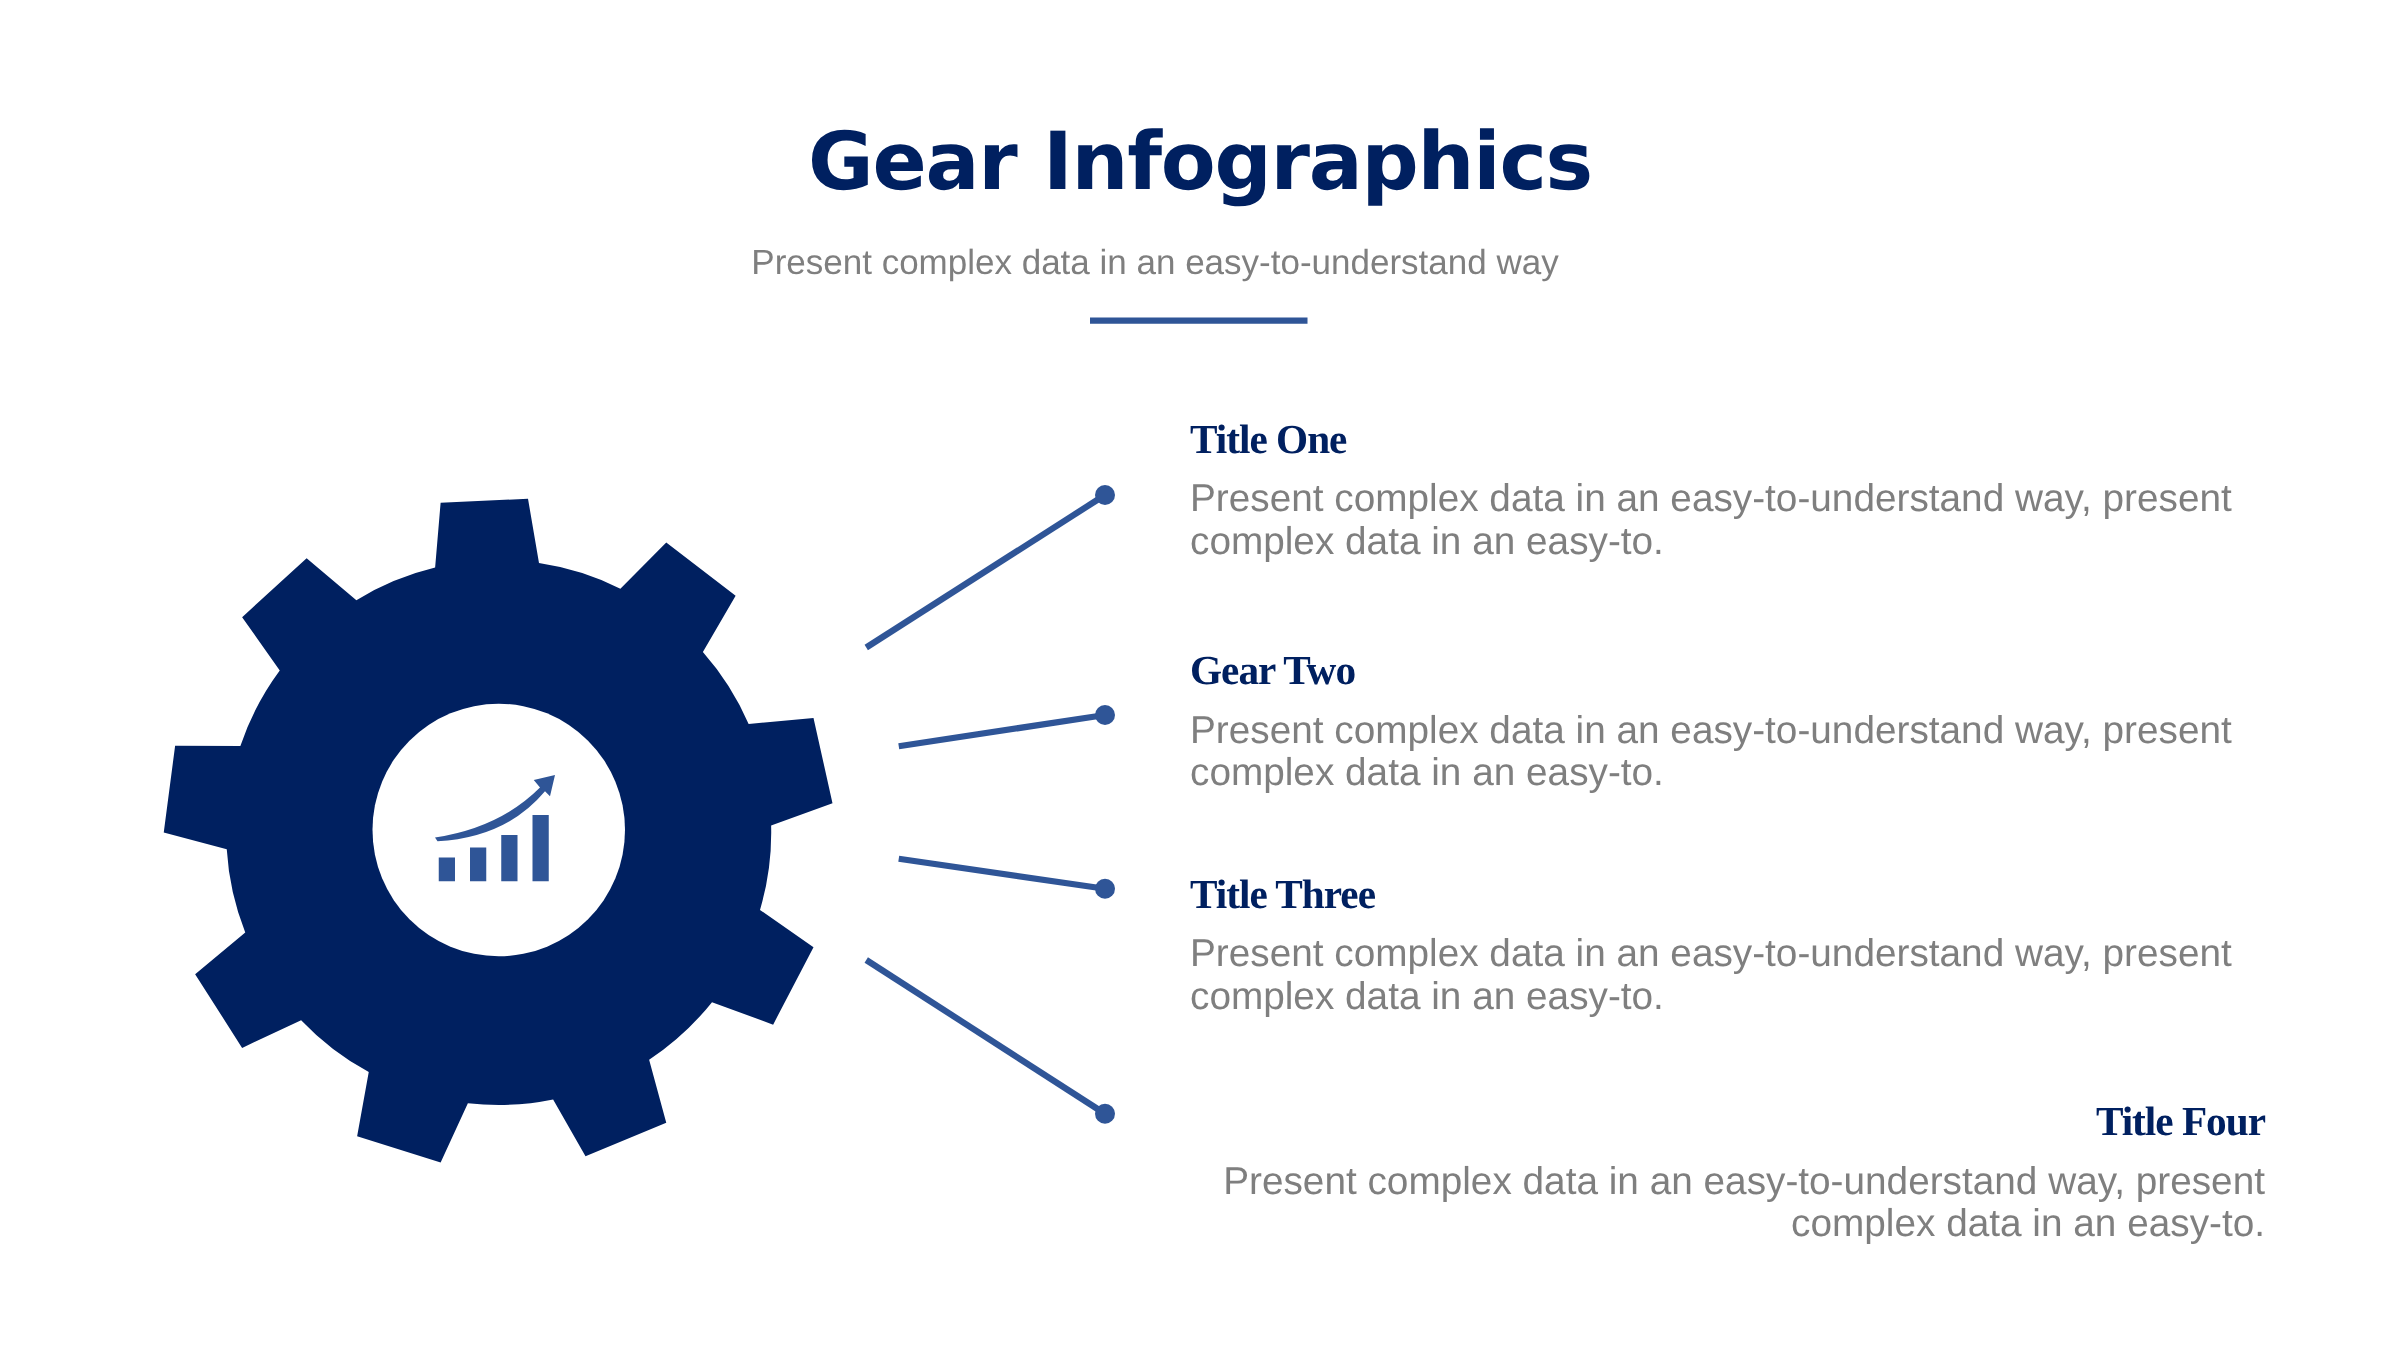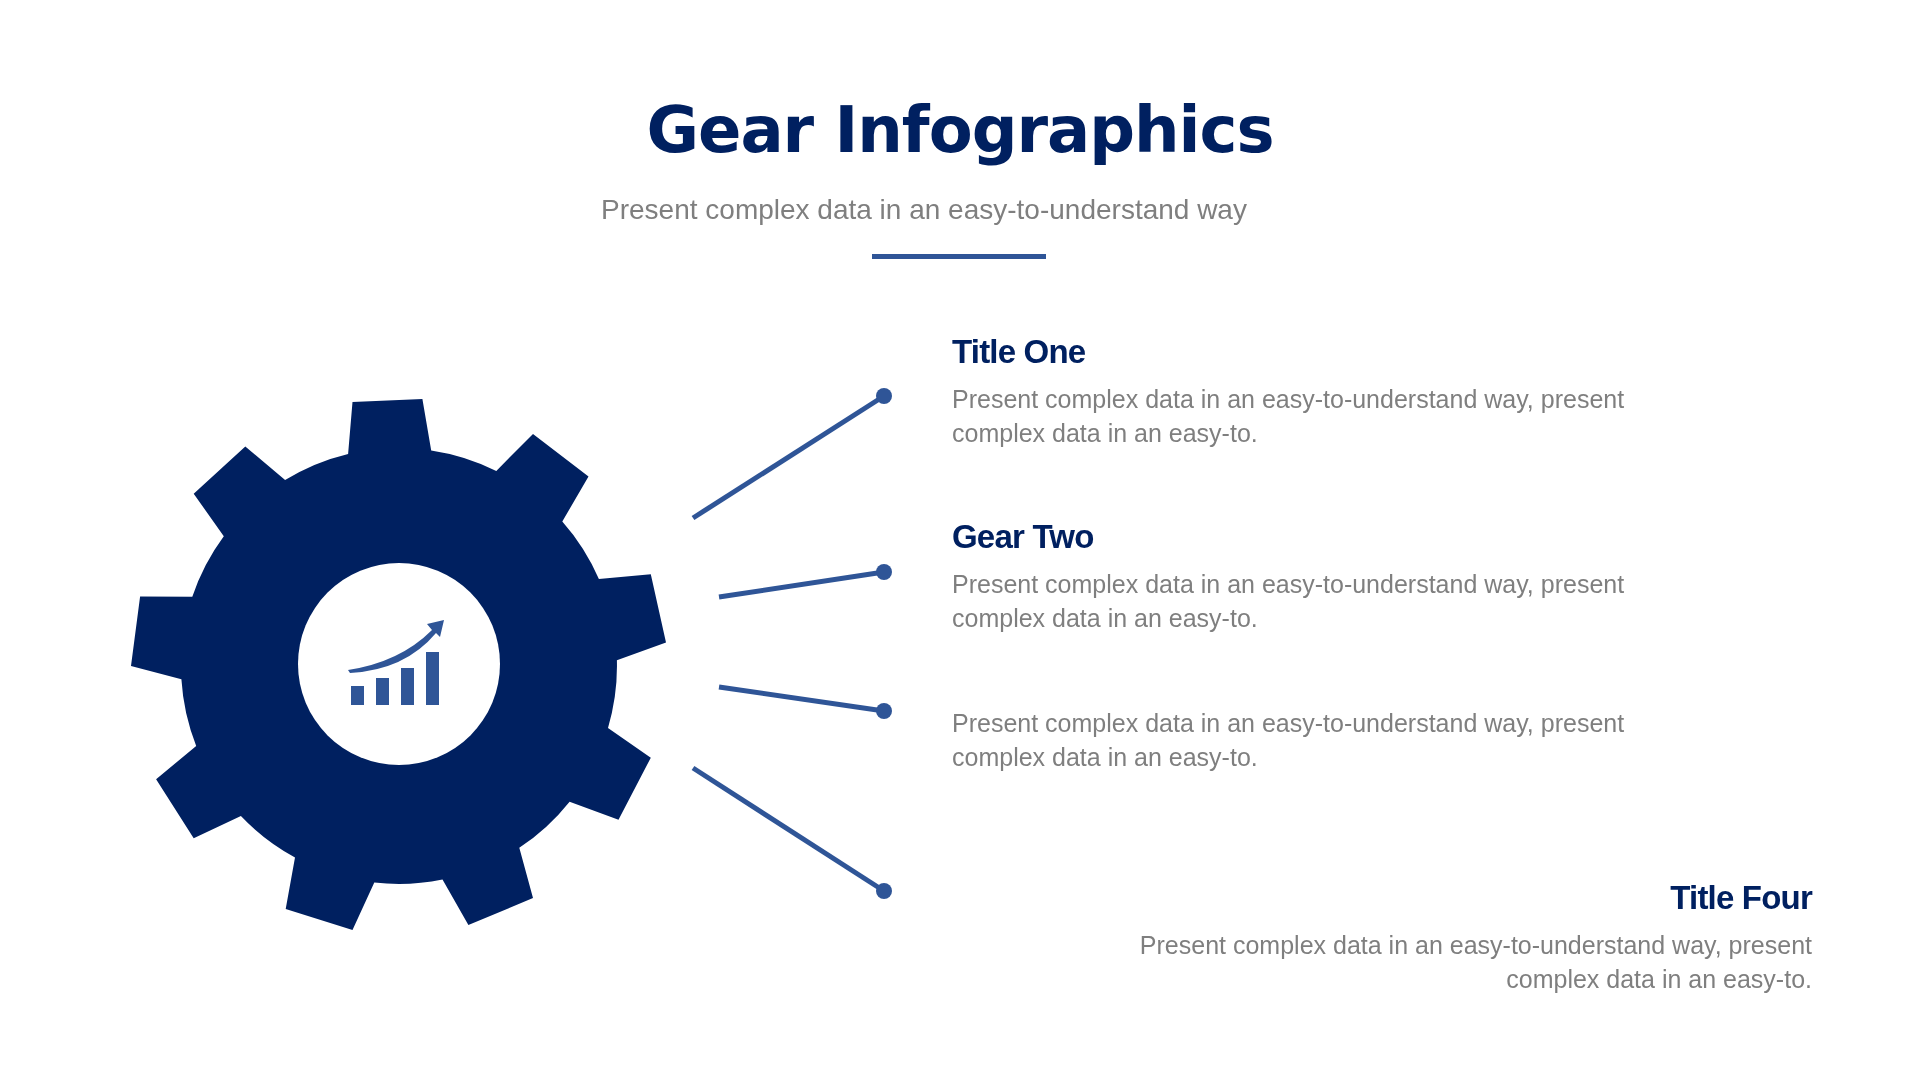--- a/index.html
+++ b/index.html
@@ -17,7 +17,7 @@
     .gear-svg { position: absolute; left: 0; top: 0; width: 1920px; height: 1080px; }
     .item { position: absolute; left: 952px; width: 860px; }
     .item-title {
-      font-family: Liberation Sans, sans-serif; font-weight: bold; font-size: 33px; color: #002060;
+      font-family: Liberation Serif, serif; font-weight: bold; font-size: 33px; color: #002060;
       line-height: 40px; letter-spacing: -0.8px; margin: 0;
     }
     .item-desc { margin: 10px 0 0 0; font-family: "Liberation Sans", sans-serif; font-size: 25px; color: #7f7f7f; line-height: 34px; }

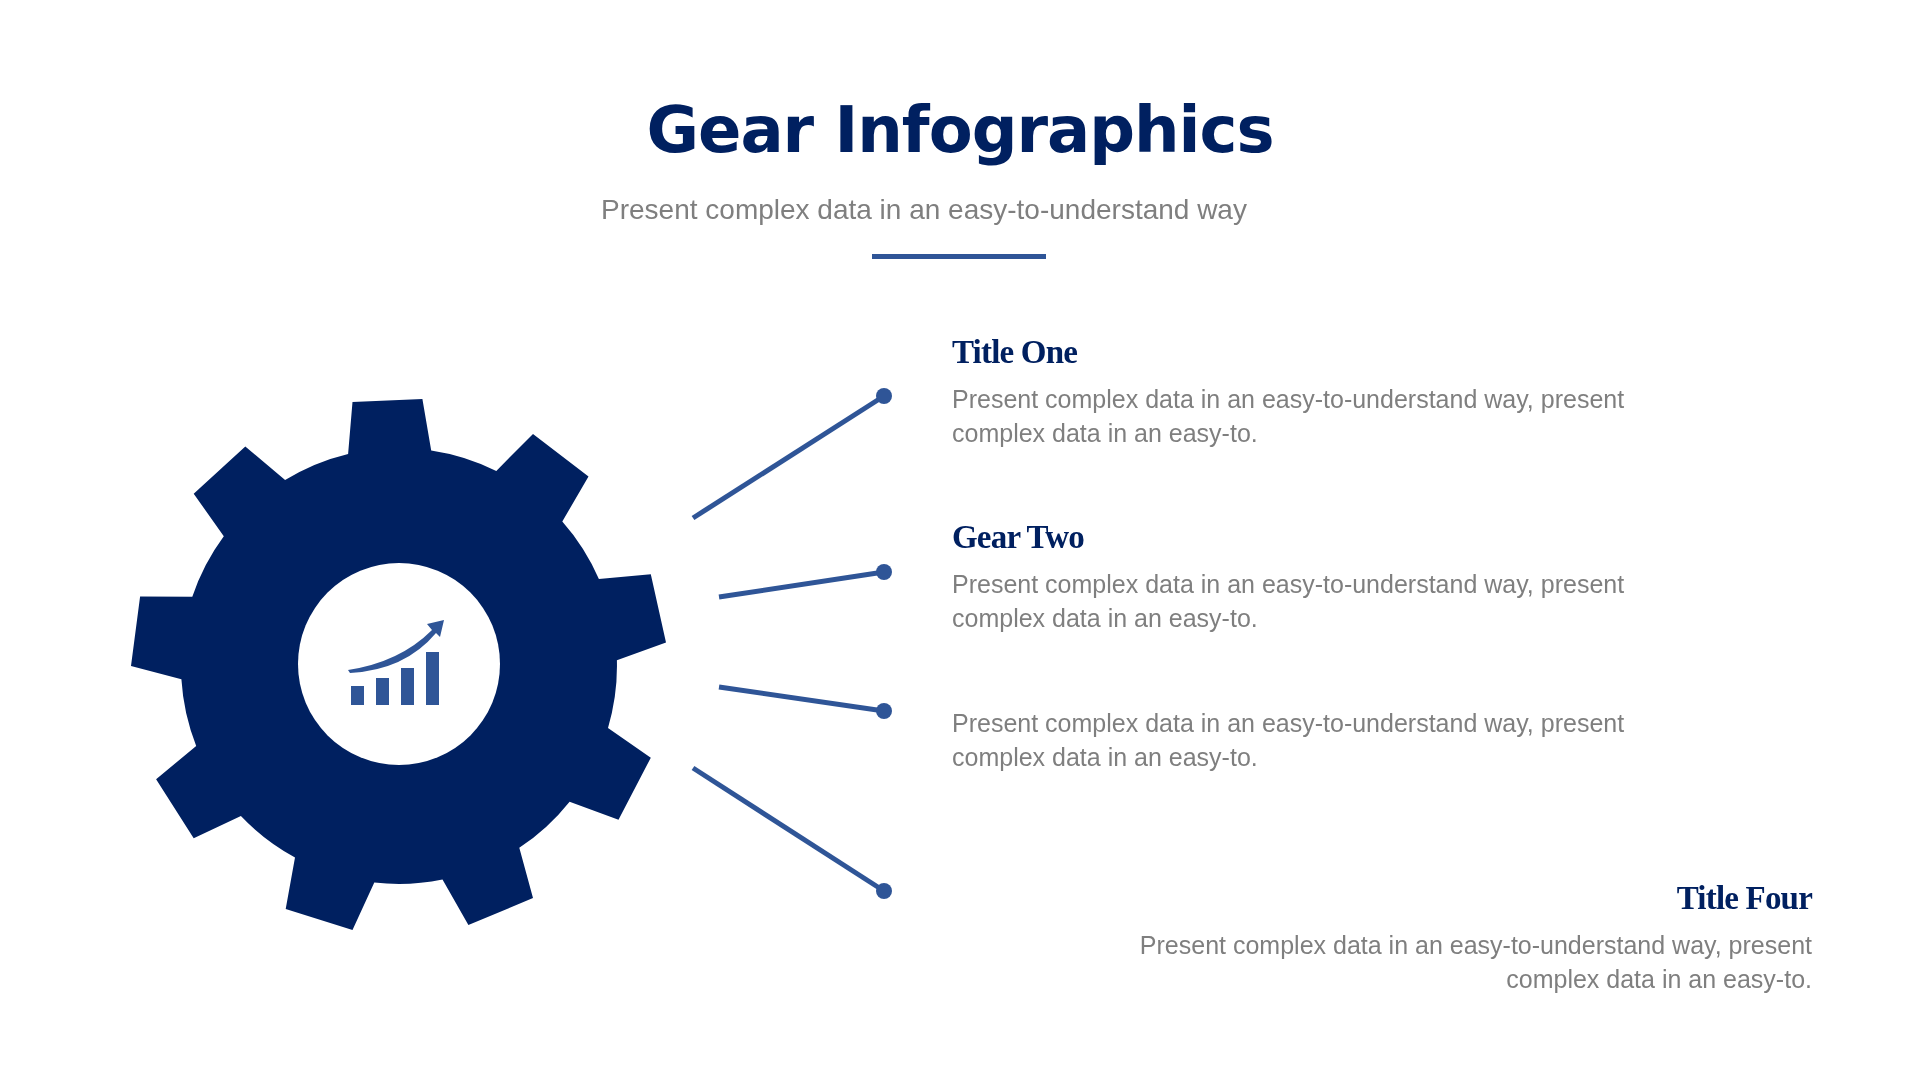--- a/index.html
+++ b/index.html
@@ -20,7 +20,7 @@
       font-family: Liberation Serif, serif; font-weight: bold; font-size: 33px; color: #002060;
       line-height: 40px; letter-spacing: -0.8px; margin: 0;
     }
-    .item-desc { margin: 10px 0 0 0; font-family: "Liberation Sans", sans-serif; font-size: 25px; color: #7f7f7f; line-height: 34px; }
+    .item-desc { margin: 10px 0 0 0; font-family: "Liberation Sans", sans-serif; font-size: 31px; color: #7f7f7f; line-height: 34px; }
     .item-desc span { display: block; white-space: nowrap; }
   </style>
 </head>

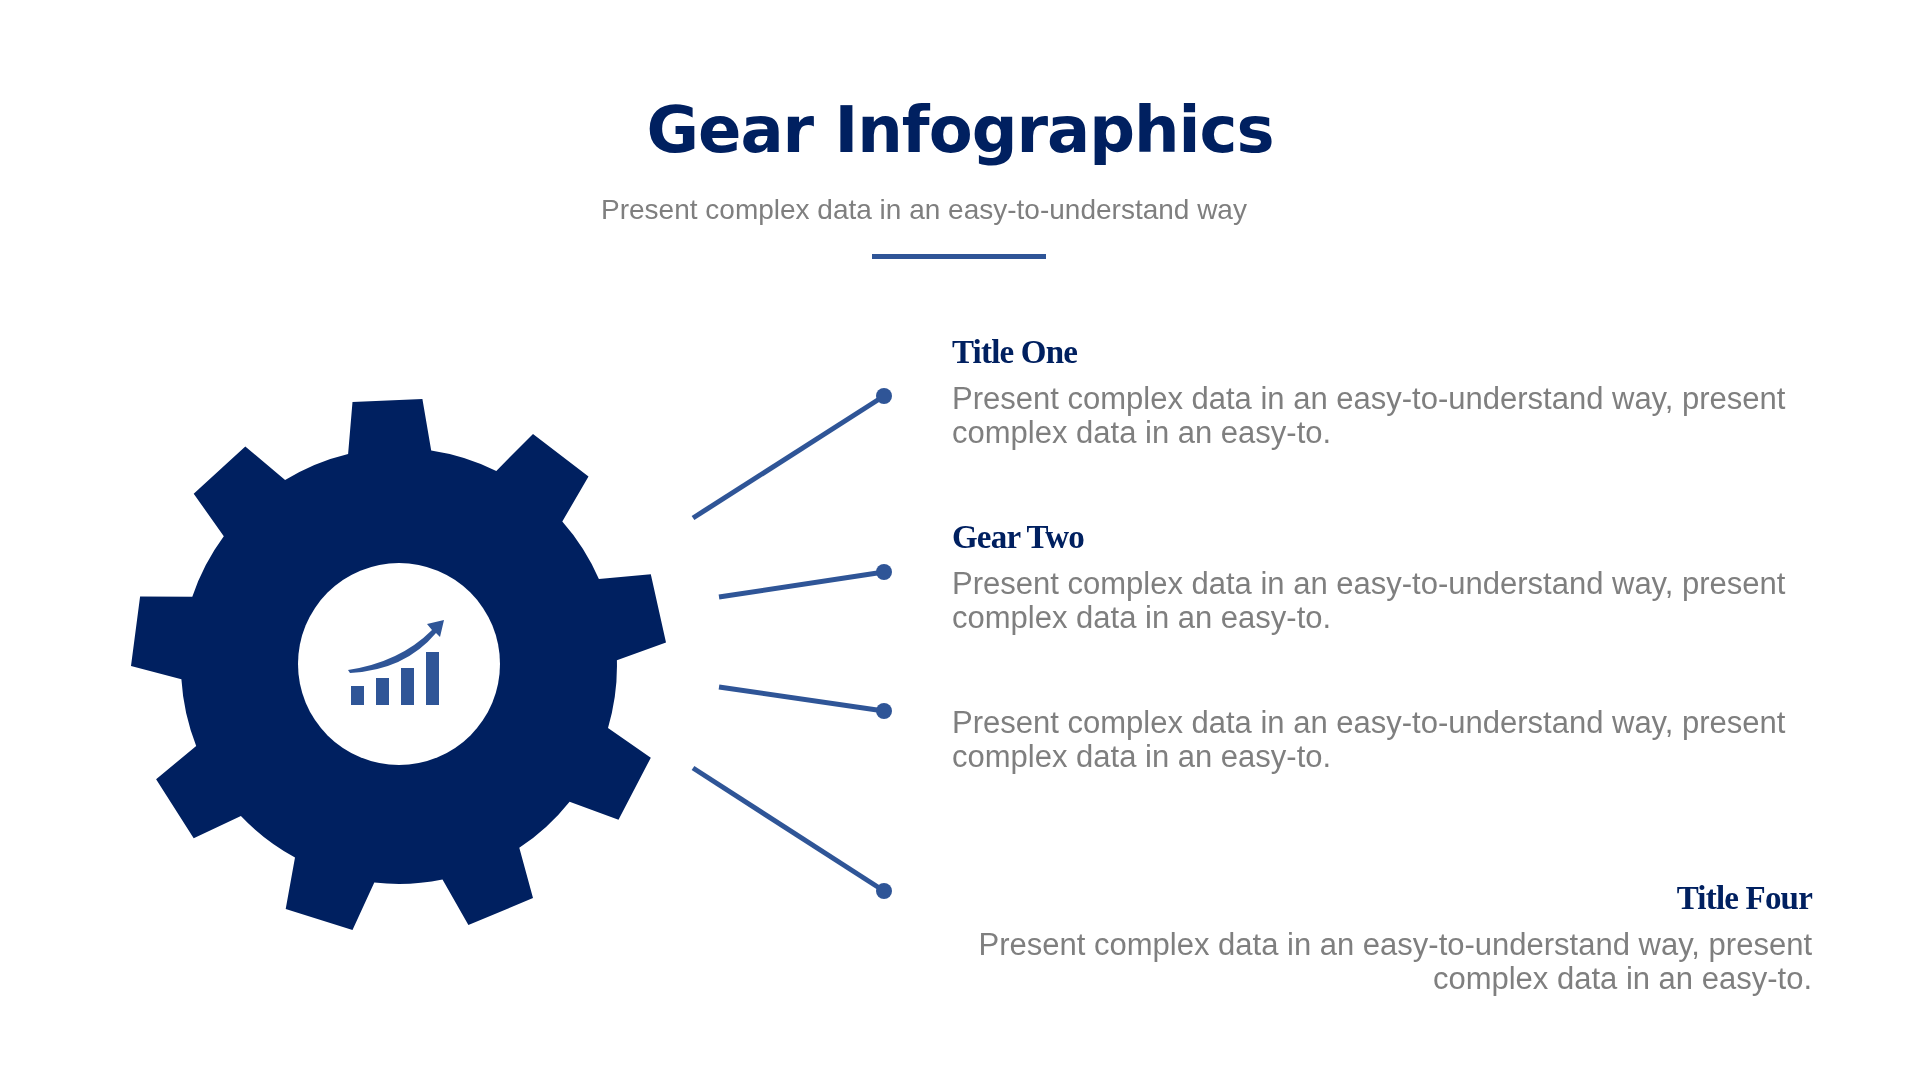--- a/index.html
+++ b/index.html
@@ -69,6 +69,7 @@
 </div>
 
 <div class="item" style="top:696px;">
+  <h3 class="item-title">Title Three</h3>
   <p class="item-desc">
     <span>Present complex data in an easy-to-understand way, present</span>
     <span>complex data in an easy-to.</span>

